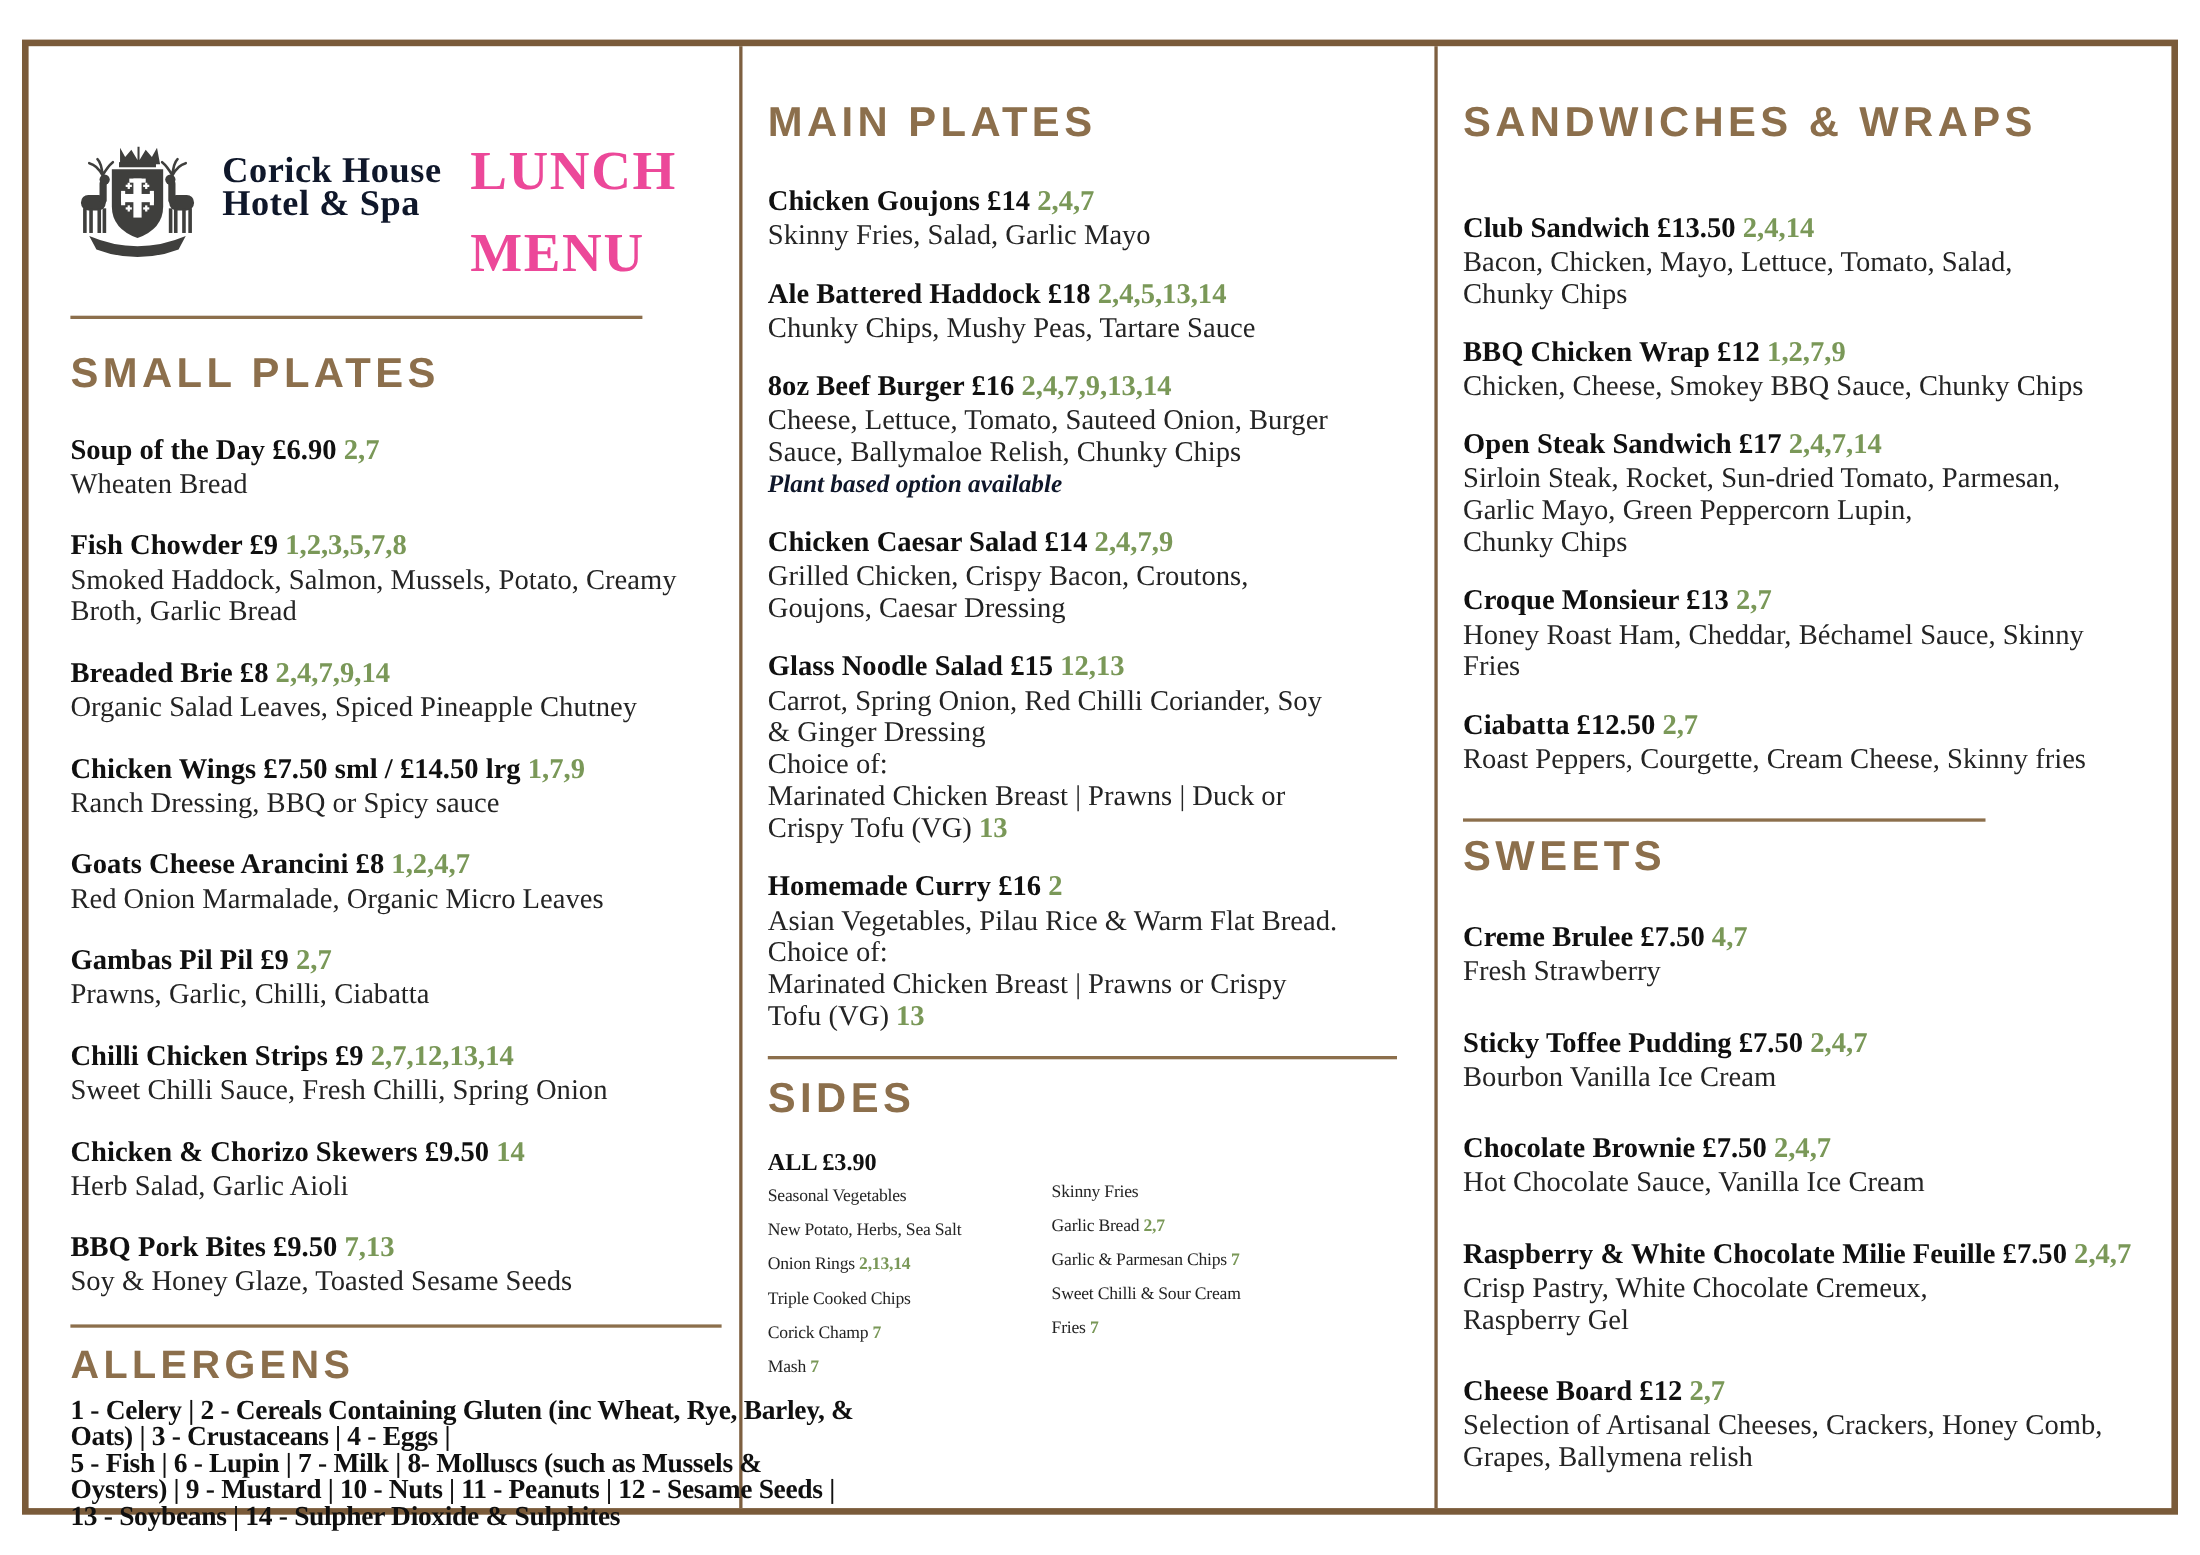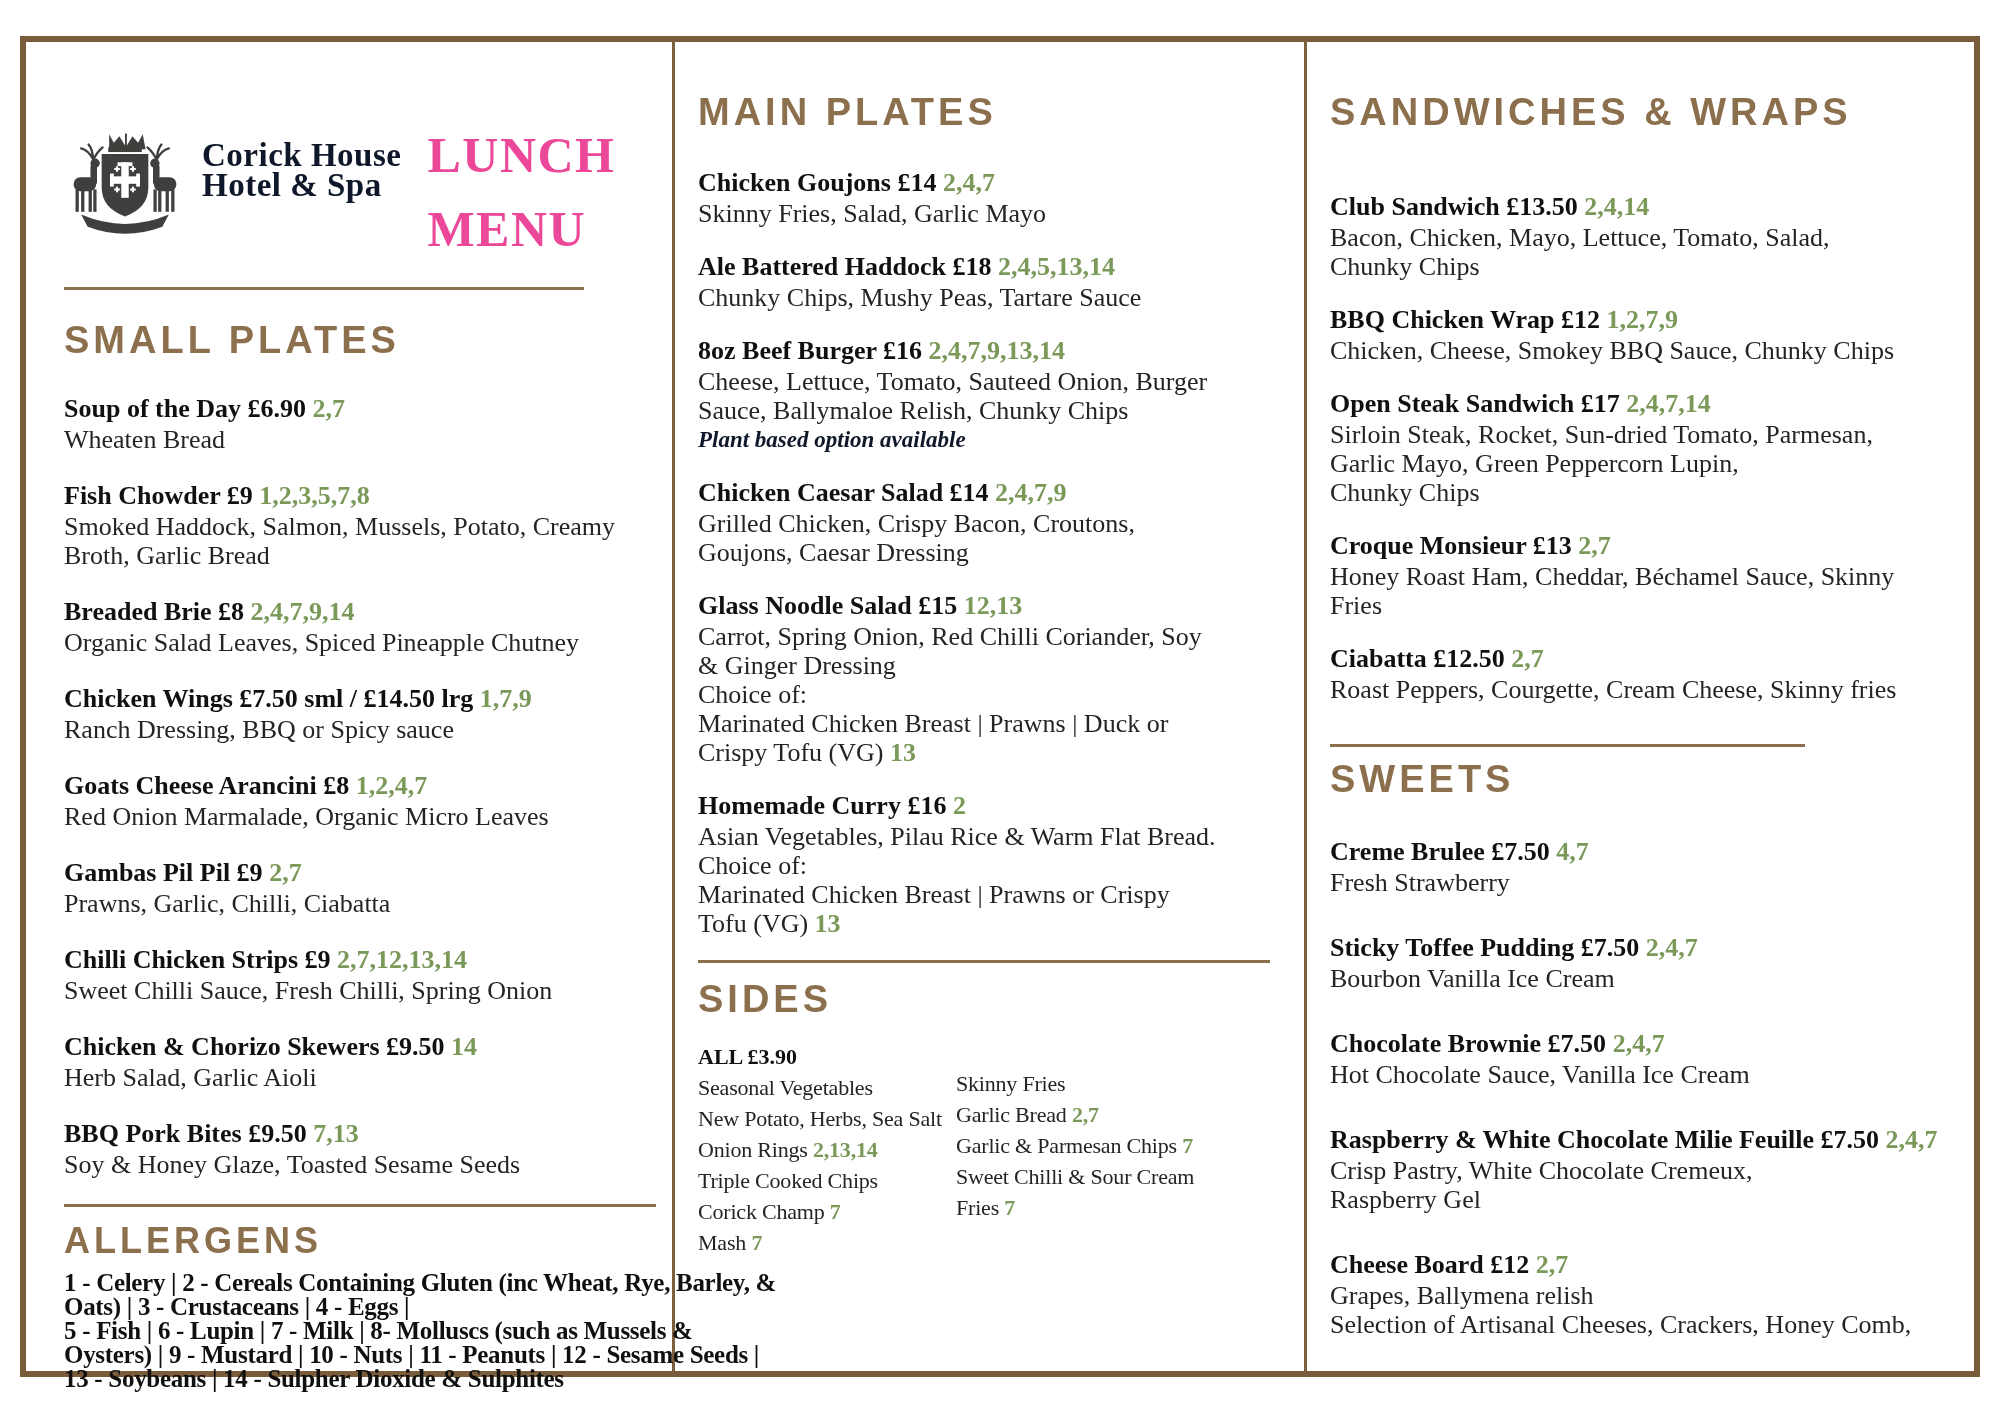--- a/index.html
+++ b/index.html
@@ -64,7 +64,7 @@
   
   .sides-row{position:relative;}
   .sides-all{font-weight:700;font-size:22px;line-height:31px;color:#101010;white-space:nowrap;}
-  .sides-line{font-size:22px;line-height:31px;color:#242424;white-space:nowrap;letter-spacing:-0.2px;}
+  .sides-line{font-size:16px;line-height:31px;color:#242424;white-space:nowrap;letter-spacing:-0.2px;}
   .sides-right{position:absolute;left:258px;top:27px;}
 
   

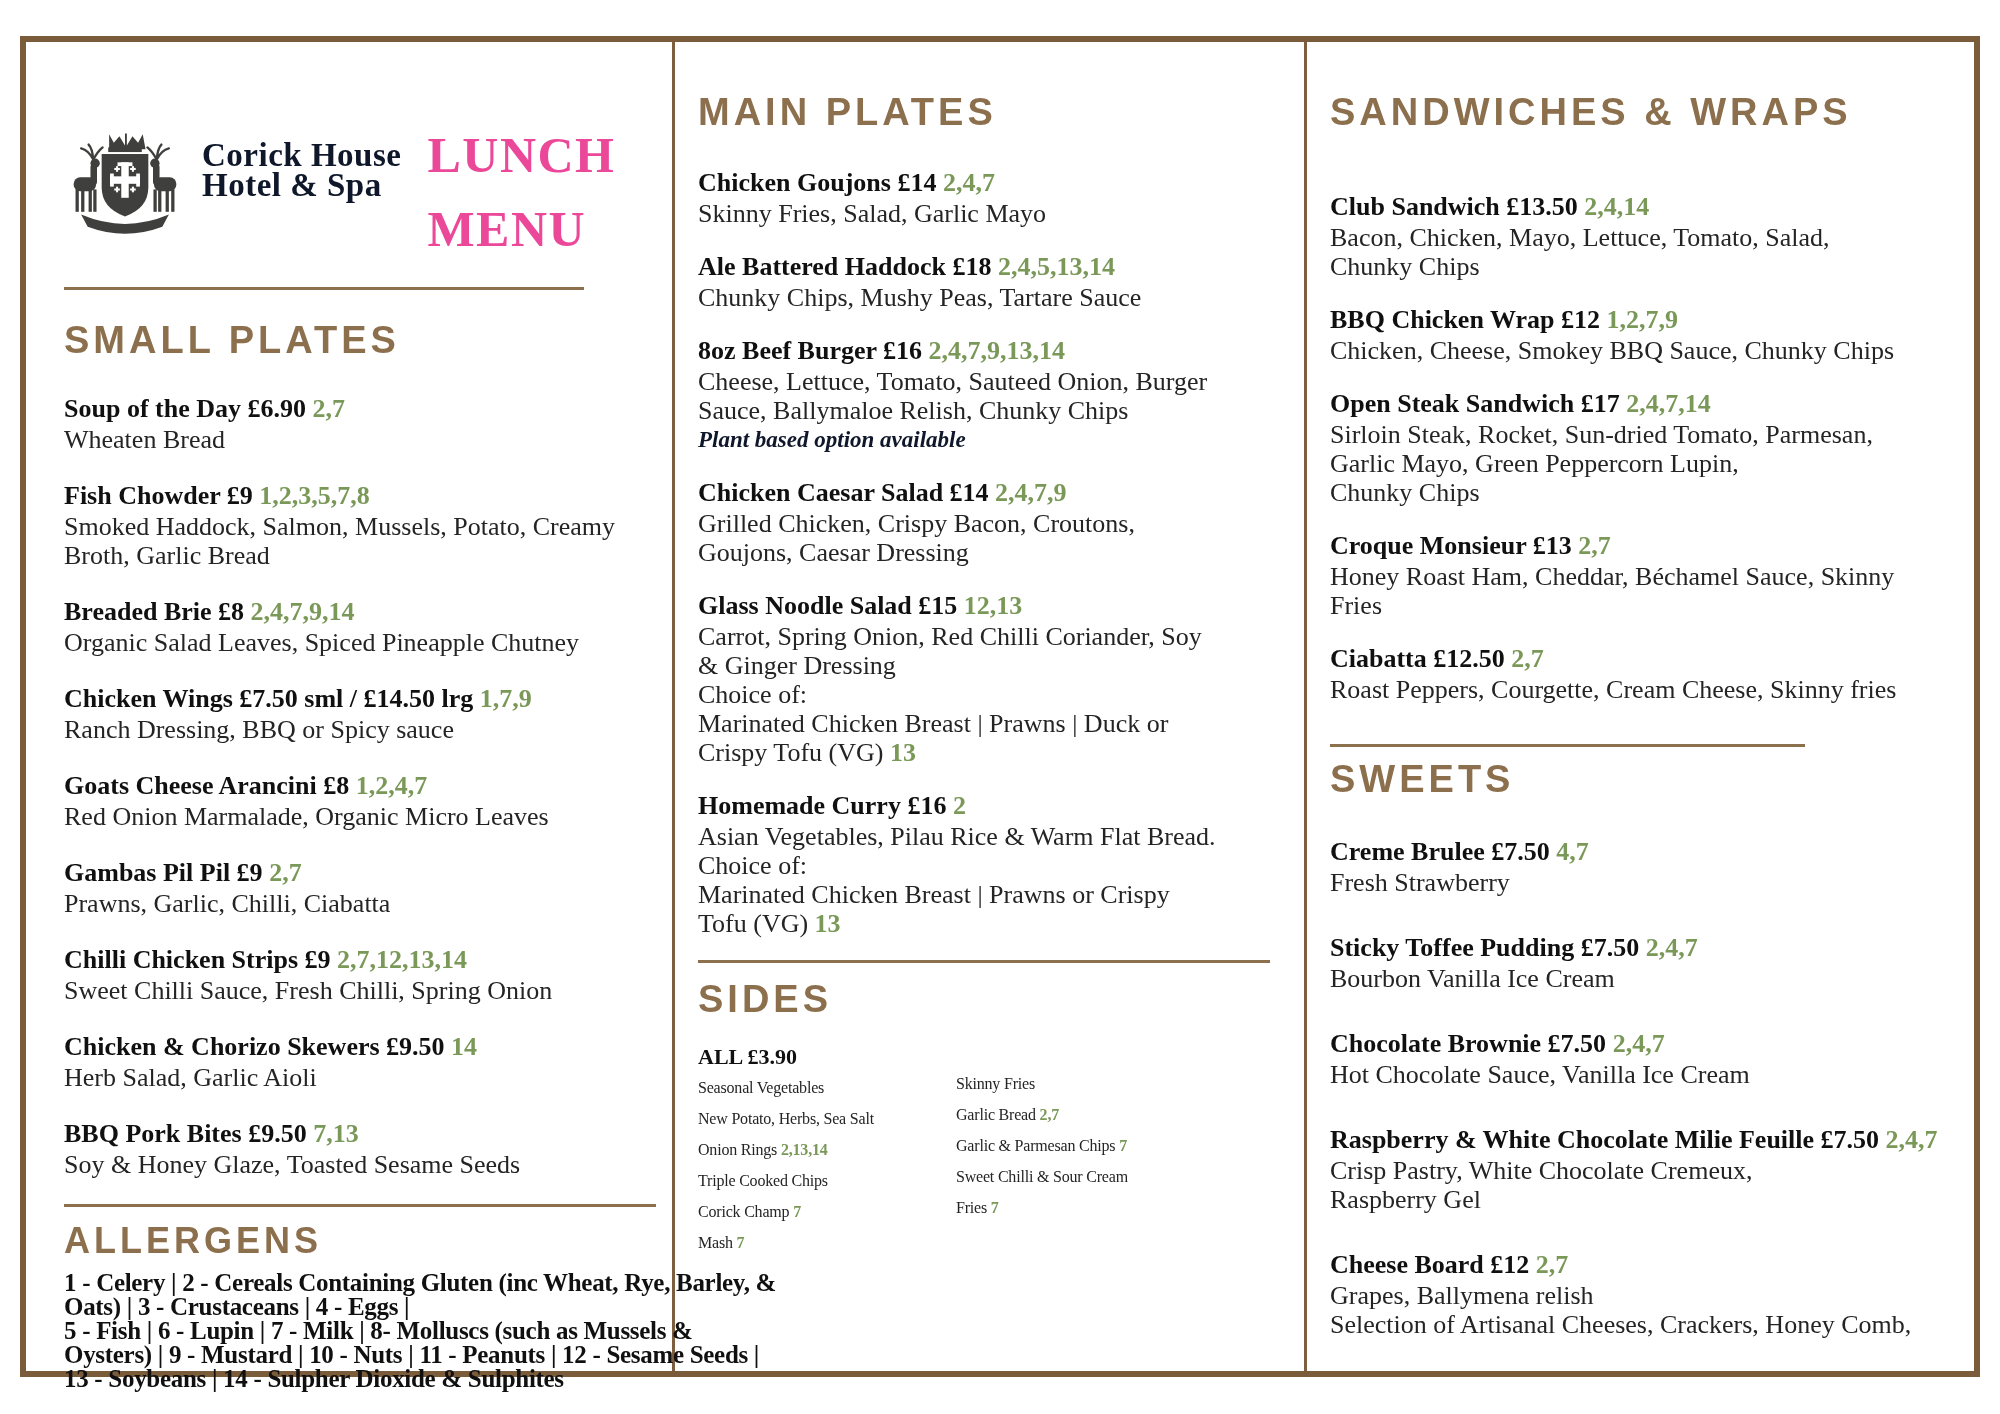--- a/index.html
+++ b/index.html
@@ -304,8 +304,8 @@
         </div>
         <div class="item">
           <div class="item-name">Cheese Board £12<span class="alg"> 2,7</span></div>
+          <div class="line">Selection of Artisanal Cheeses, Crackers, Honey Comb,</div>
           <div class="line">Grapes, Ballymena relish</div>
-          <div class="line">Selection of Artisanal Cheeses, Crackers, Honey Comb,</div>
         </div>
       </div>
   </div>

